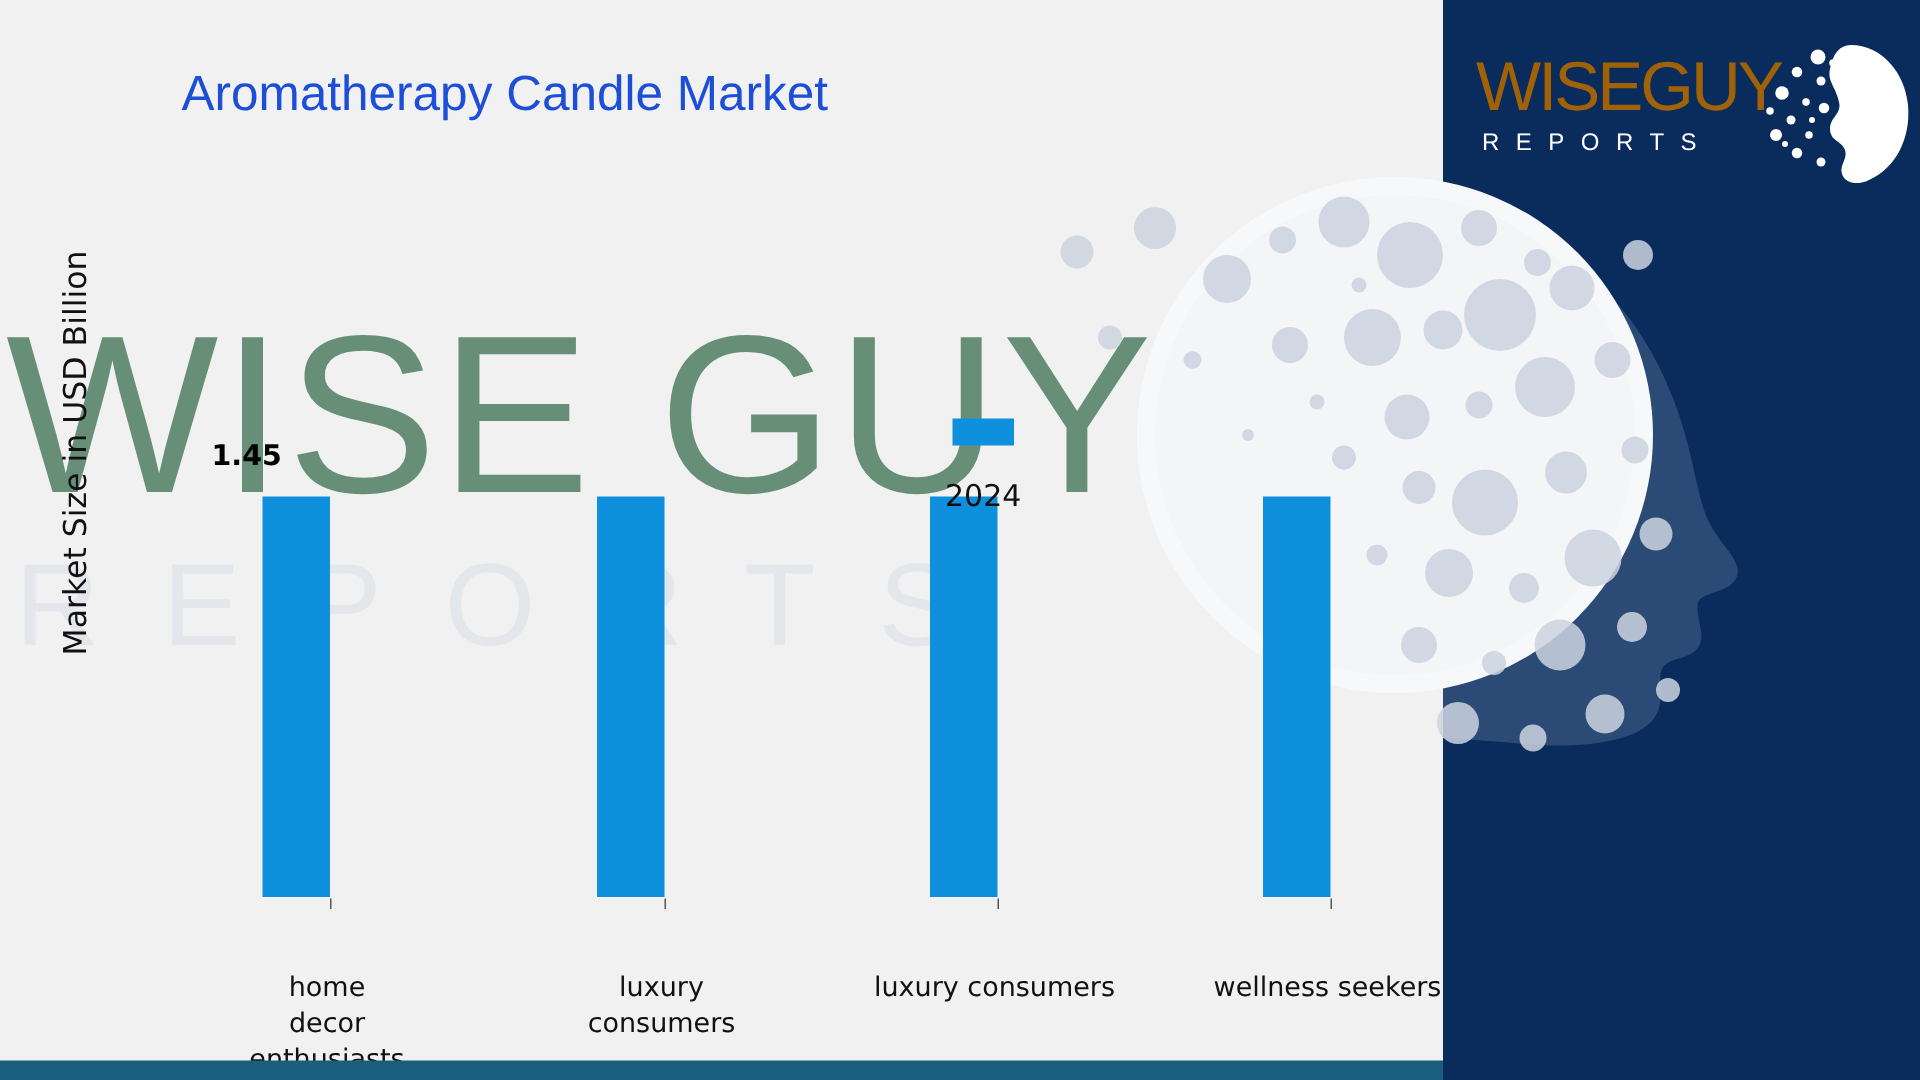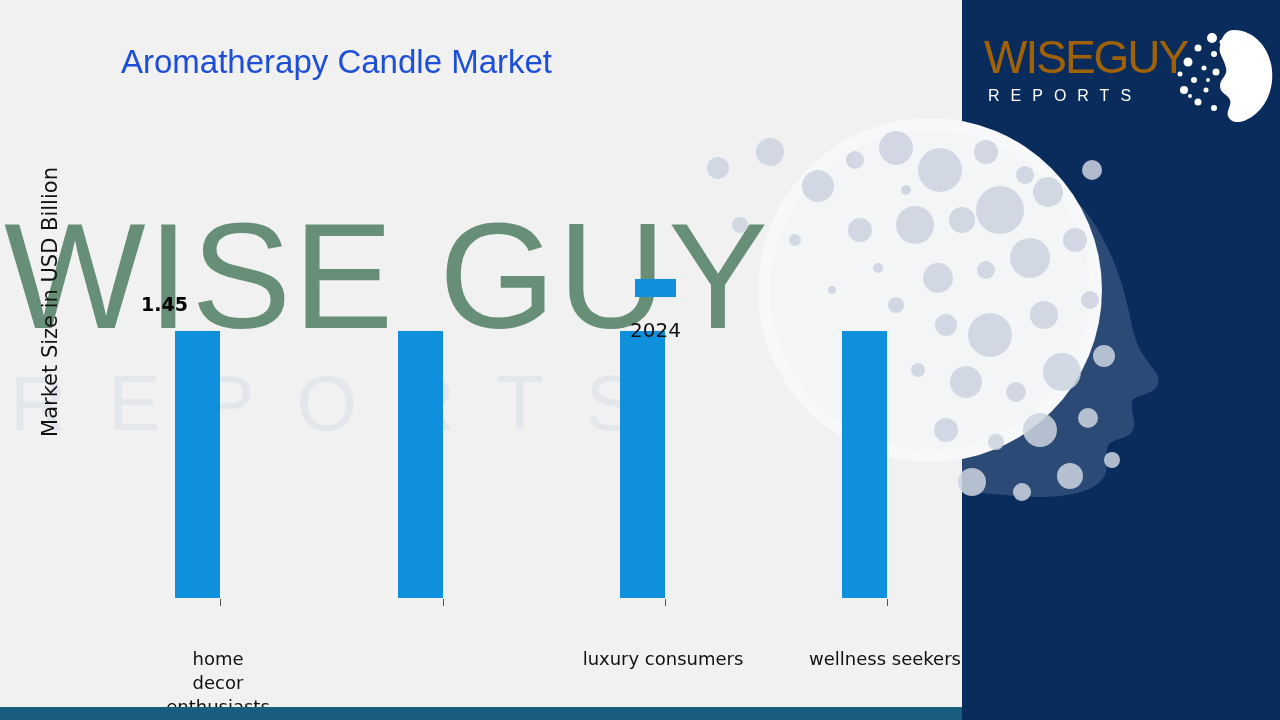--- a/index.html
+++ b/index.html
@@ -353,6 +353,10 @@
 
     <div class="bar" style="left: 398px; height: 267px; top: 331px; background: rgb(14, 144, 221);"></div>
     <div class="tick" style="left:443px"></div>
+    <div class="cat-label" style="left:341px">
+      <div style="white-space:pre-line;">luxury
+consumers</div>
+    </div>
 
     <div class="bar" style="left: 620px; height: 267px; top: 331px; background: rgb(14, 144, 221);"></div>
     <div class="tick" style="left:665px"></div>

